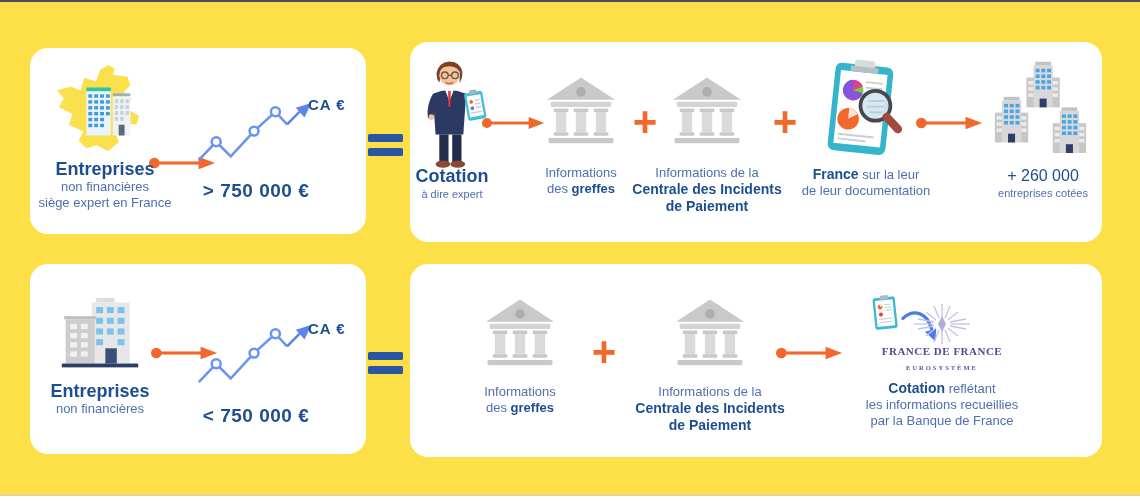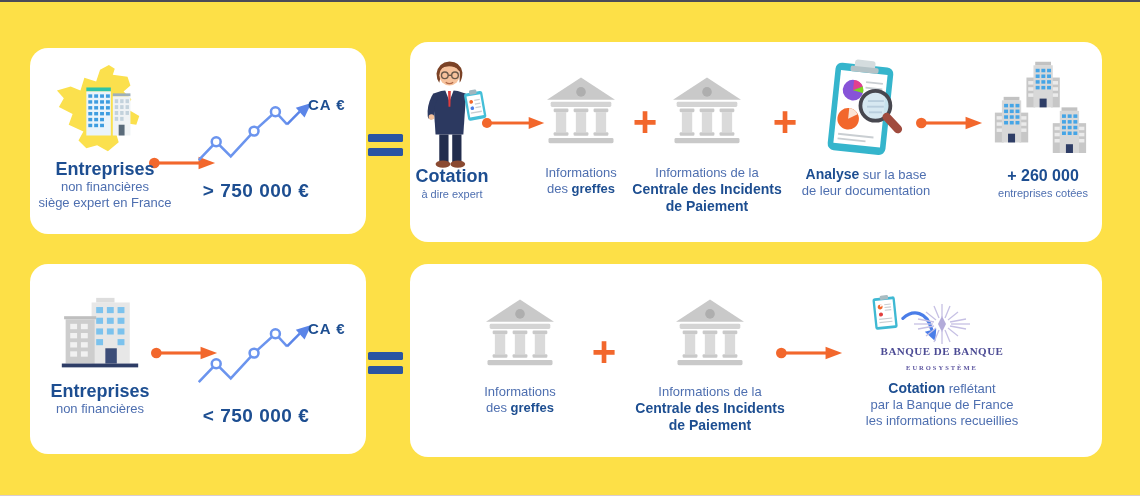--- a/index.html
+++ b/index.html
@@ -282,7 +282,7 @@
       <line x1="69" y1="63" x2="81" y2="76" stroke="#a04b3e" stroke-width="9" stroke-linecap="round"></line>
     </svg>
     <div class="lbl" style="left:366px;top:124px;width:180px">
-      <div><span class="b14">Analyse</span><span> sur la base</span></div>
+      <div><span class="b14">France</span><span> sur la base</span></div>
       <div>de leur documentation</div>
     </div>
 

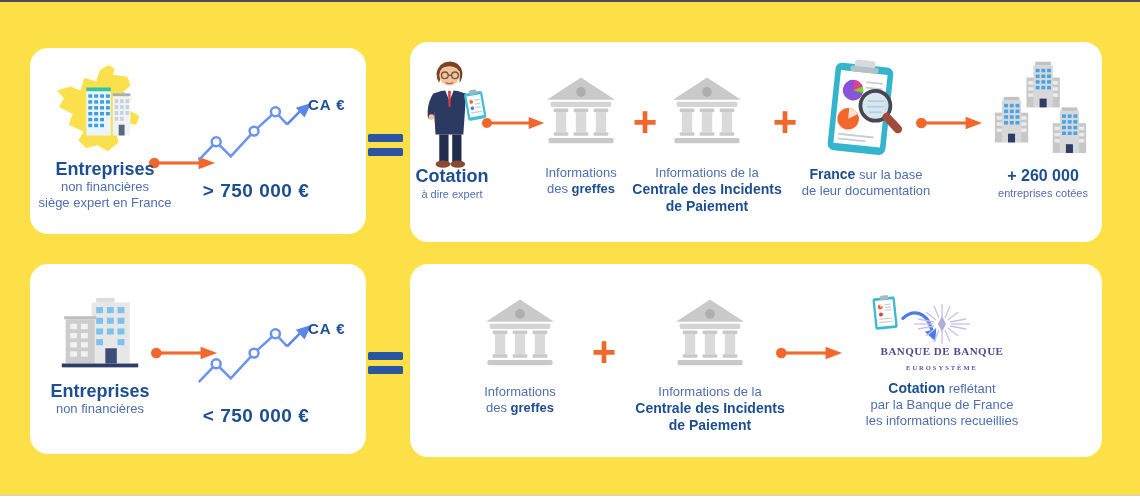--- a/index.html
+++ b/index.html
@@ -282,7 +282,7 @@
       <line x1="69" y1="63" x2="81" y2="76" stroke="#a04b3e" stroke-width="9" stroke-linecap="round"></line>
     </svg>
     <div class="lbl" style="left:366px;top:124px;width:180px">
-      <div><span class="b14">France</span><span> sur la base</span></div>
+      <div><span class="b14">France</span><span> sur la leur</span></div>
       <div>de leur documentation</div>
     </div>
 

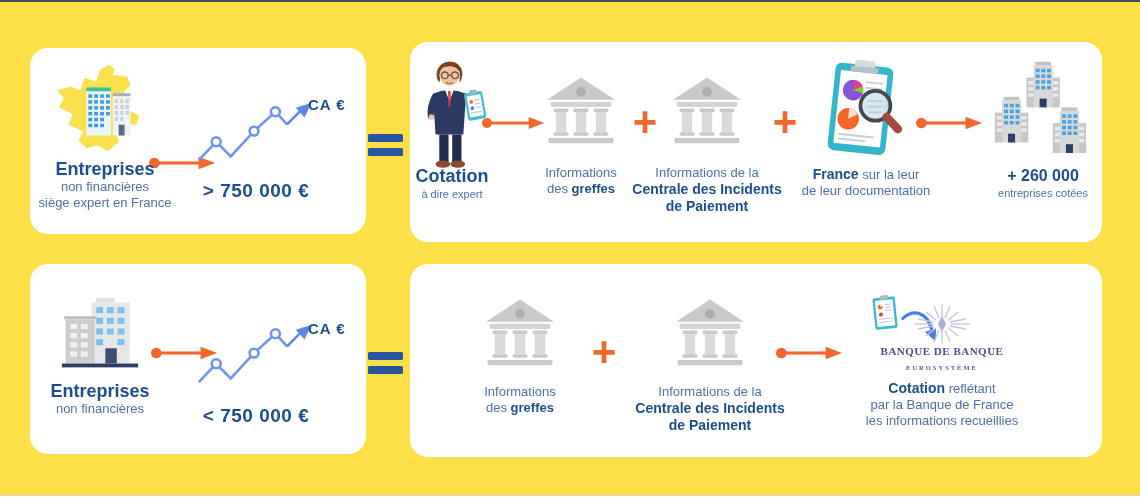--- a/index.html
+++ b/index.html
@@ -32,7 +32,7 @@
   .b14{font-weight:bold;color:#1d4e91;font-size:14px;line-height:17px;}
   .title{color:#1d4e91;font-weight:bold;font-size:18px;line-height:19px;}
   .sub{font-size:11px;}
-  .count{color:#1d4e91;font-weight:bold;font-size:16px;line-height:19px;}
+  .count{color:#1d4e91;font-weight:normal;font-size:16px;line-height:19px;}
   .threshold{position:absolute;text-align:center;color:#1d4e91;font-weight:bold;font-size:19px;letter-spacing:.5px;white-space:nowrap;}
   .ca{position:absolute;color:#1d4e91;font-weight:bold;font-size:15px;letter-spacing:1px;white-space:nowrap;}
   .bdf-name{

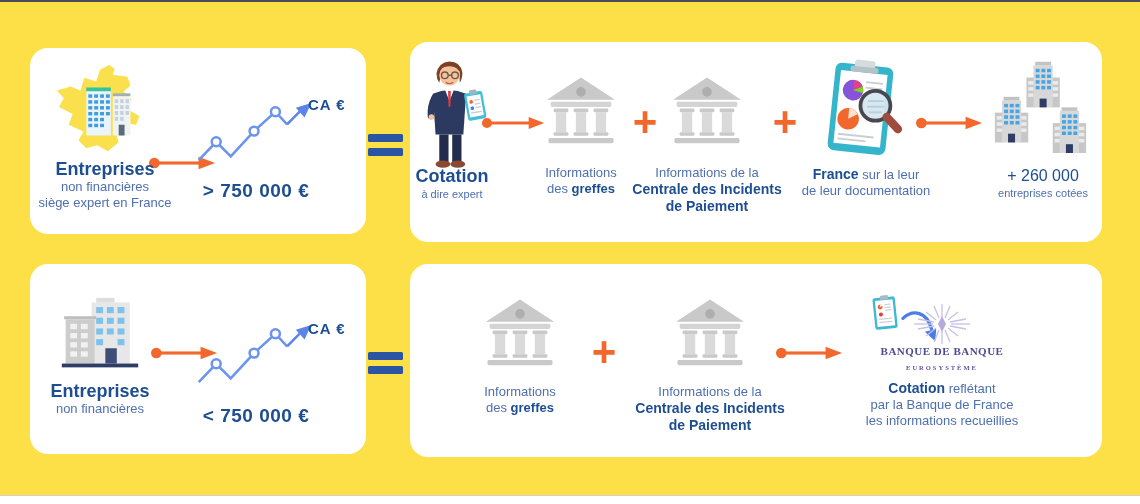--- a/index.html
+++ b/index.html
@@ -425,7 +425,7 @@
       <polygon points="42,12 46,20 42,28 38,20" fill="#b3abd9"></polygon>
     </svg>
 
-    <div class="bdf-name" style="left:452px;top:81px;width:160px">BANQUE DE BANQUE</div>
+    <div class="bdf-name" style="left:452px;top:81px;width:160px">FRANCE DE FRANCE</div>
     <div class="bdf-sub" style="left:452px;top:100px;width:160px">EUROSYSTÈME</div>
 
     <div class="lbl" style="left:417px;top:116px;width:230px">

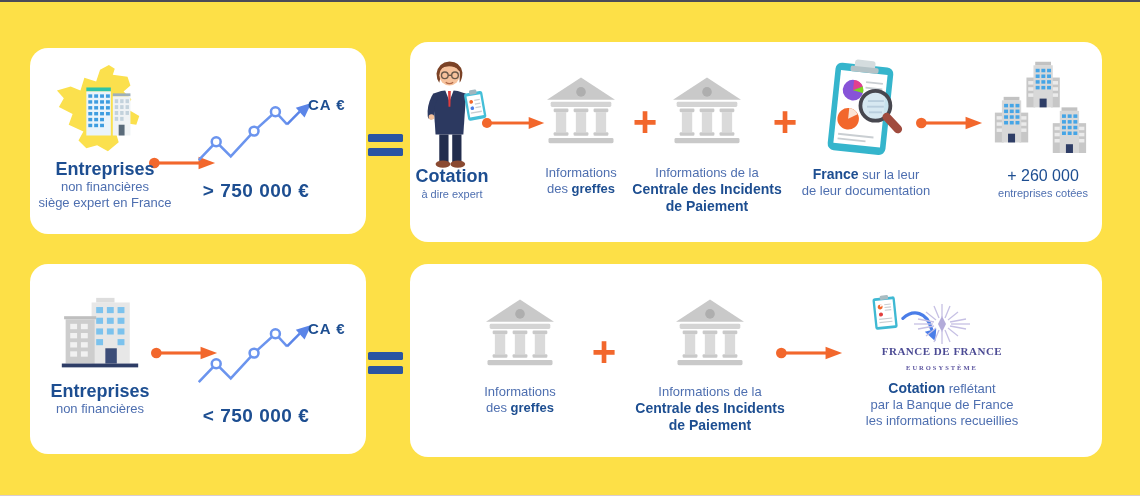--- a/index.html
+++ b/index.html
@@ -430,8 +430,8 @@
 
     <div class="lbl" style="left:417px;top:116px;width:230px">
       <div><span class="b14">Cotation</span><span> reflétant</span></div>
+      <div>les informations recueillies</div>
       <div>par la Banque de France</div>
-      <div>les informations recueillies</div>
     </div>
   </div>
 

